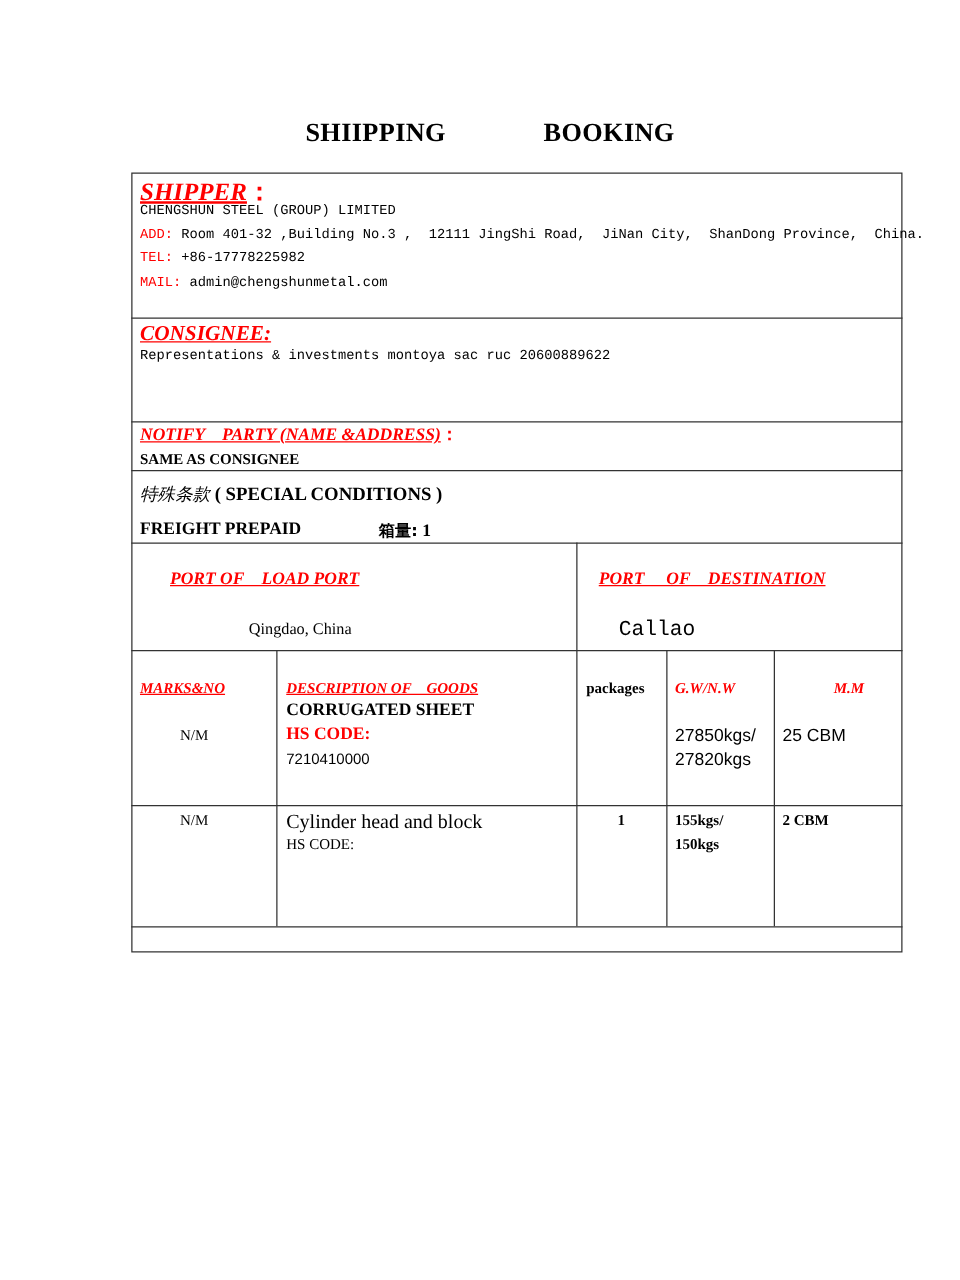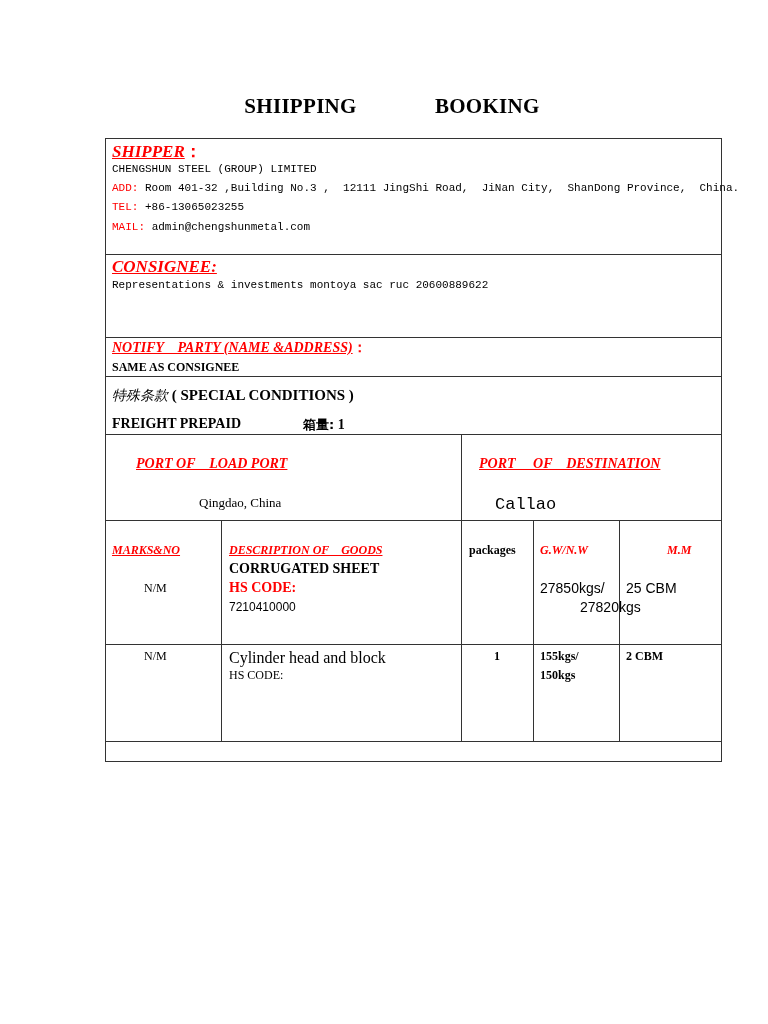--- a/index.html
+++ b/index.html
@@ -34,7 +34,7 @@
 <div class="vline" style="left:533px; top:520px; height:221px;"></div>
 <div class="vline" style="left:619px; top:520px; height:221px;"></div>
 
-<div class="t" style="left:112px; top:140px; font-size:17px;">
+<div class="t" style="left:112px; top:140px; font-size:20px;">
   <span class="label-red">SHIPPER</span><span class="red" style="font-weight:bold;">：</span>
 </div>
 <div class="t mono" style="left:112px; top:163px;">CHENGSHUN STEEL (GROUP) LIMITED</div>

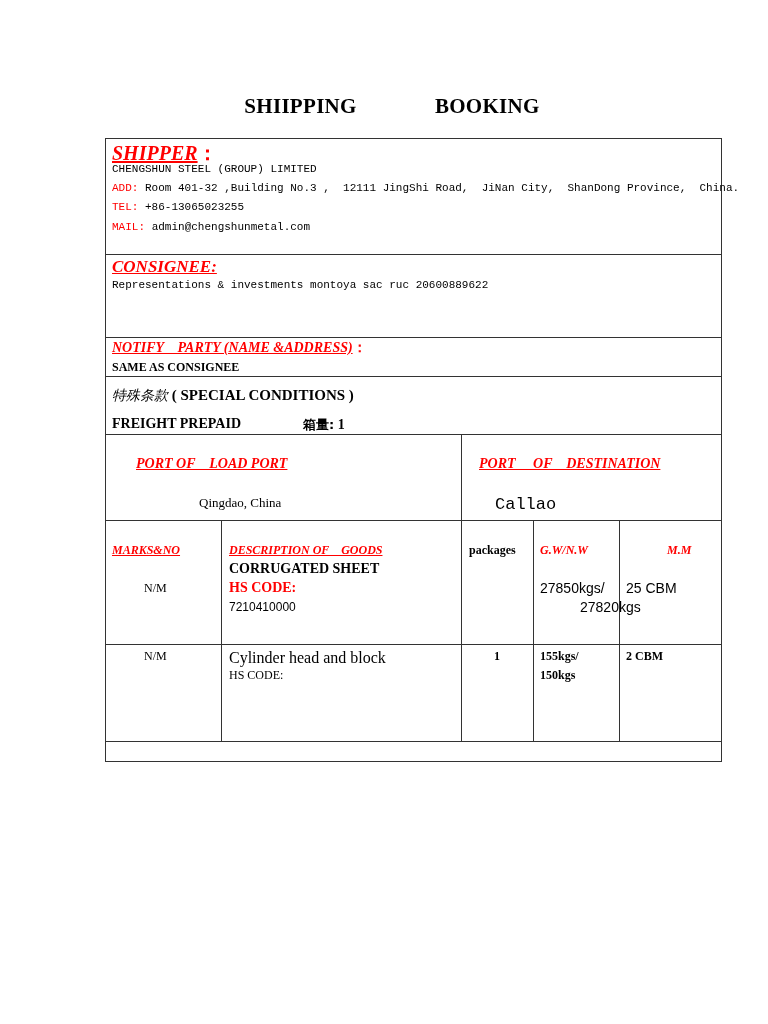--- a/index.html
+++ b/index.html
@@ -44,7 +44,7 @@
 </div>
 <div class="t mono" style="left:112px; top:201px;">
   <span class="red">TEL:</span>
-  <span>+86-13065023255</span>
+  <span>+86-17778225982</span>
 </div>
 <div class="t mono" style="left:112px; top:221px;">
   <span class="red">MAIL:</span>

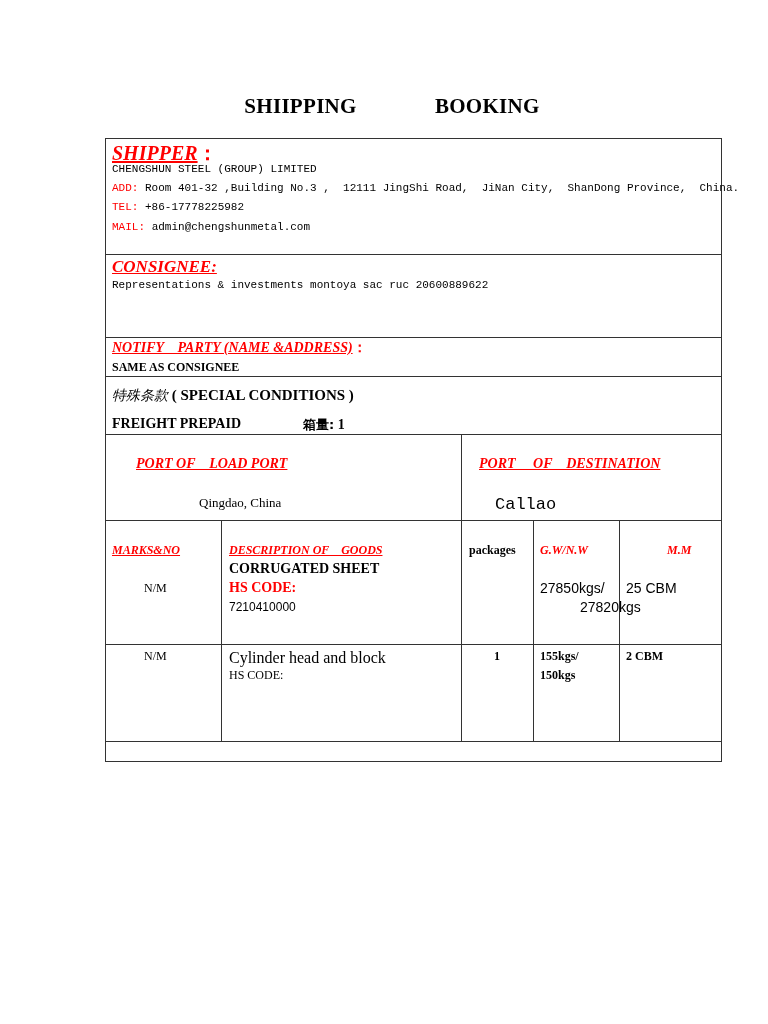--- a/index.html
+++ b/index.html
@@ -86,7 +86,7 @@
   <div class="t red" style="left:229px; top:580px; font-size:14px; font-weight:bold;">HS CODE:</div>
   <div class="t sans" style="left:229px; top:600px; font-size:12px;">7210410000</div>
   <div class="t sans" style="left:540px; top:580px; font-size:14px;">27850kgs/</div>
-  <div class="t sans" style="left:540px; top:599px; font-size:14px;margin-left:40px;">27820kgs</div>
+  <div class="t sans" style="left:540px; top:599px; font-size:14px;">27820kgs</div>
   <div class="t sans" style="left:626px; top:580px; font-size:14px;">25 CBM</div>
 </div>
 

